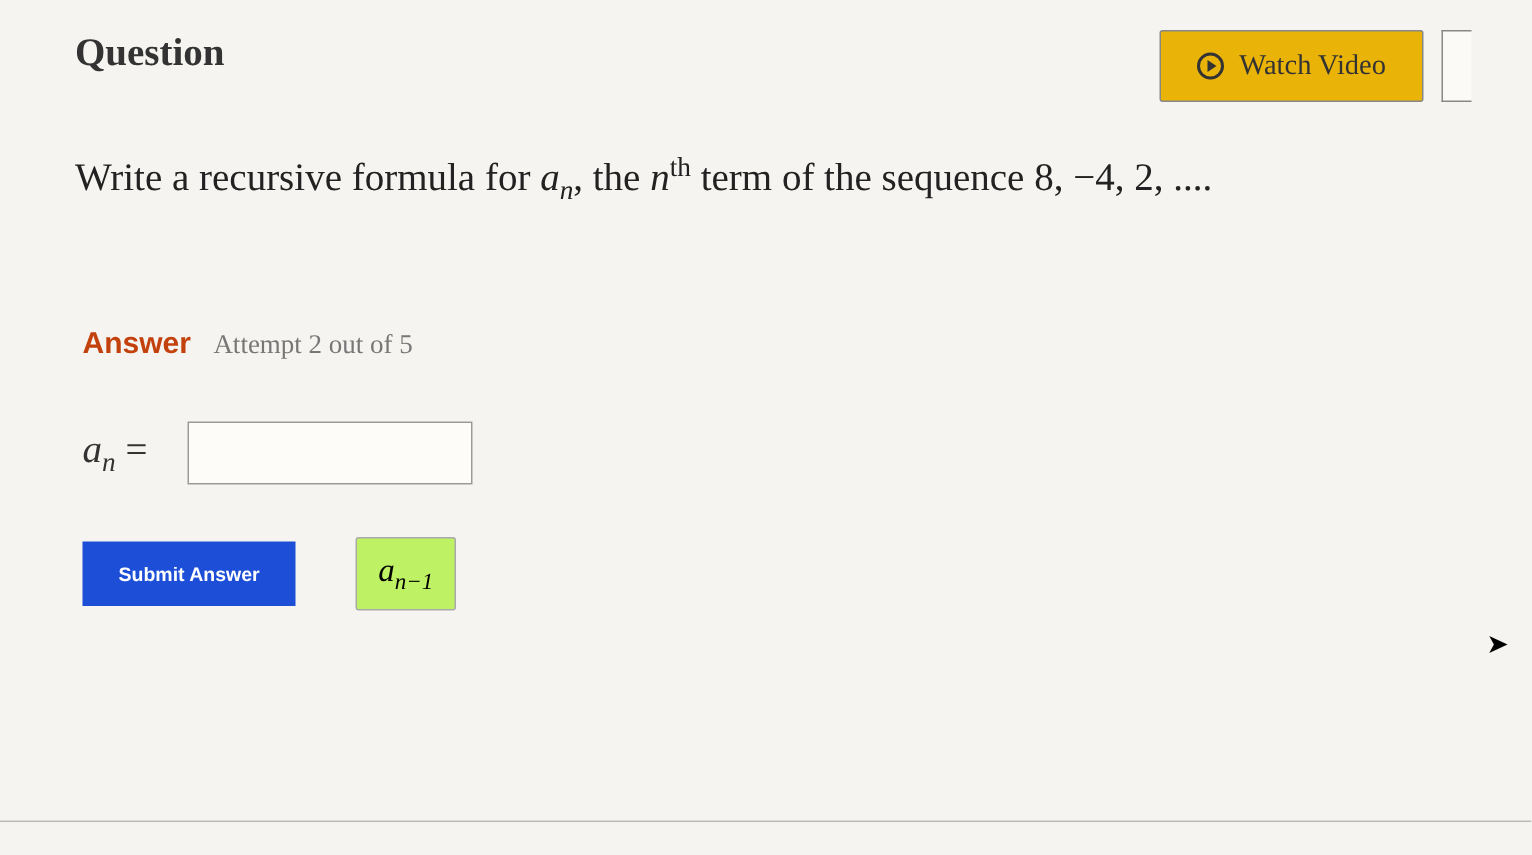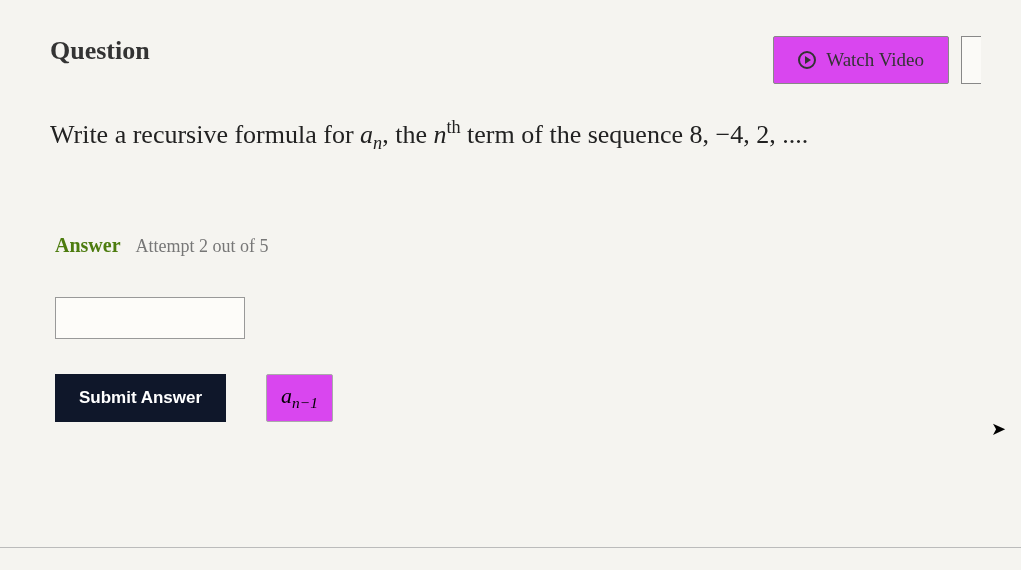--- a/index.html
+++ b/index.html
@@ -22,7 +22,6 @@
     justify-content: space-between;
     align-items: flex-start;
     margin-bottom: 30px;
-    margin-top: 16px;
   }
   .question-heading {
     font-size: 26px;

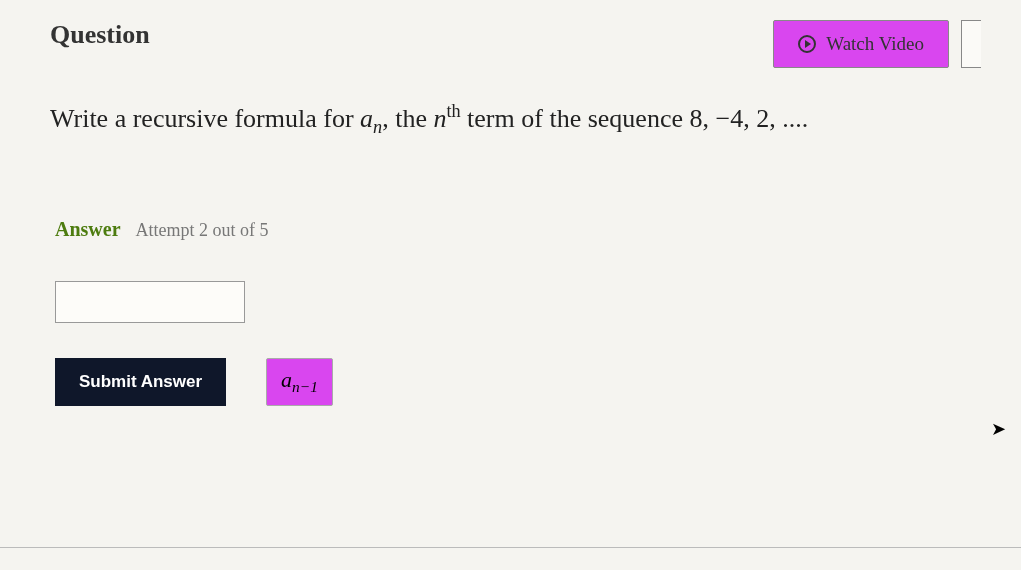--- a/index.html
+++ b/index.html
@@ -39,7 +39,7 @@
     align-items: center;
     gap: 10px;
     border: 1px solid #888;
-    background: #d946ef;
+    background: #eab308;
     padding: 12px 24px;
     font-size: 19px;
     font-family: Georgia, serif;

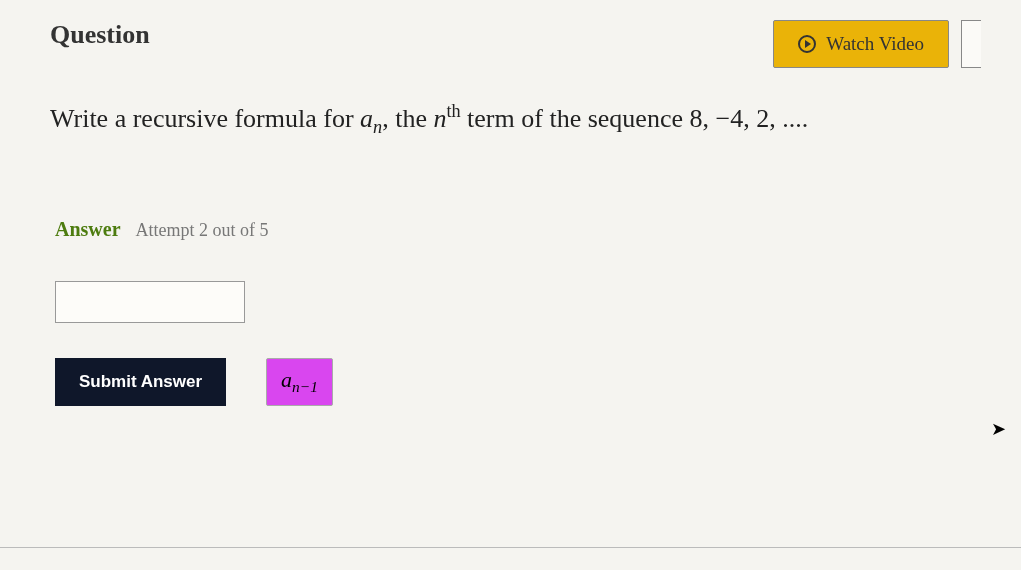--- a/index.html
+++ b/index.html
@@ -91,8 +91,8 @@
   }
   .answer-label {
     font-weight: bold;
-    font-family: Liberation Serif, serif;
-    color: #4d7c0f;
+    font-family: Liberation Sans, sans-serif;
+    color: #c2410c;
   }
   .attempt-text {
     color: #777;

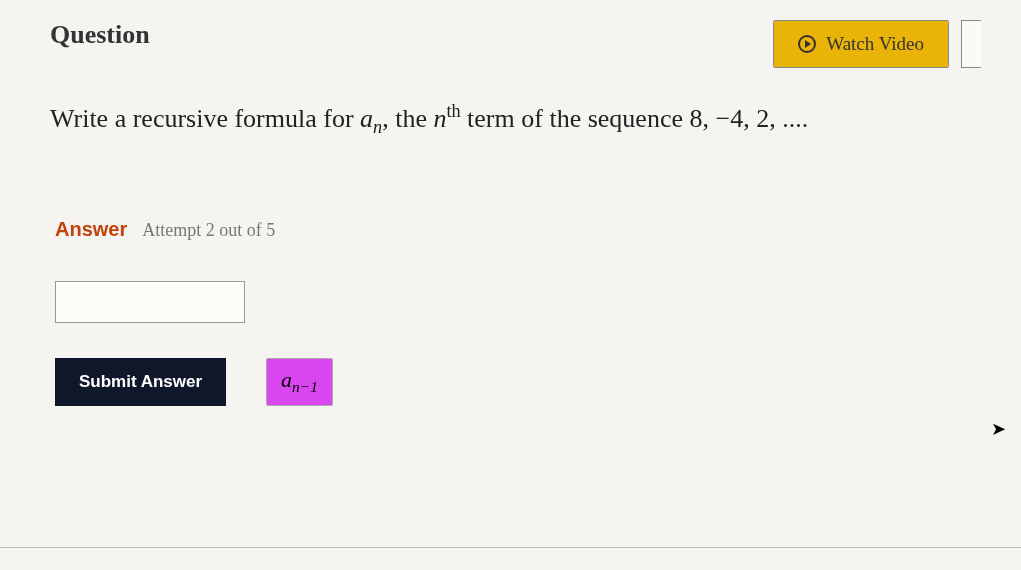--- a/index.html
+++ b/index.html
@@ -195,6 +195,9 @@
 
 
     <div class="input-row">
+      <span class="input-label">
+        <span class="math-i">a</span><span class="sub">n</span><span> = </span>
+      </span>
       <input type="text" class="wide-input" value="" style="">
     </div>
 

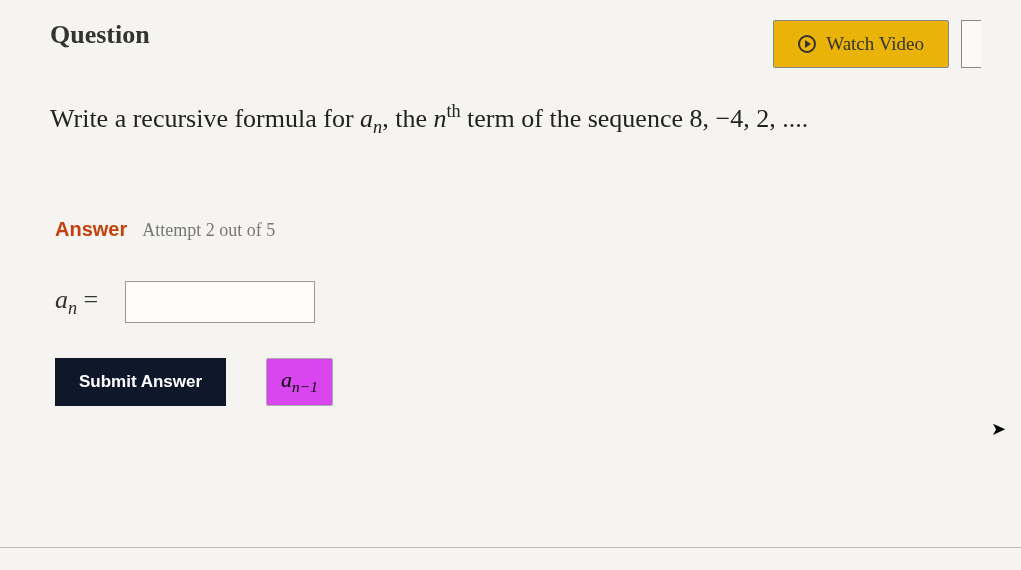--- a/index.html
+++ b/index.html
@@ -134,11 +134,11 @@
     margin-top: 10px;
   }
   .submit-btn {
-    background: #0f172a;
+    background: #1d4ed8;
     color: #fff;
     border: none;
     padding: 14px 24px;
-    font-size: 17px;
+    font-size: 13px;
     font-family: Arial, sans-serif;
     font-weight: bold;
     cursor: pointer;

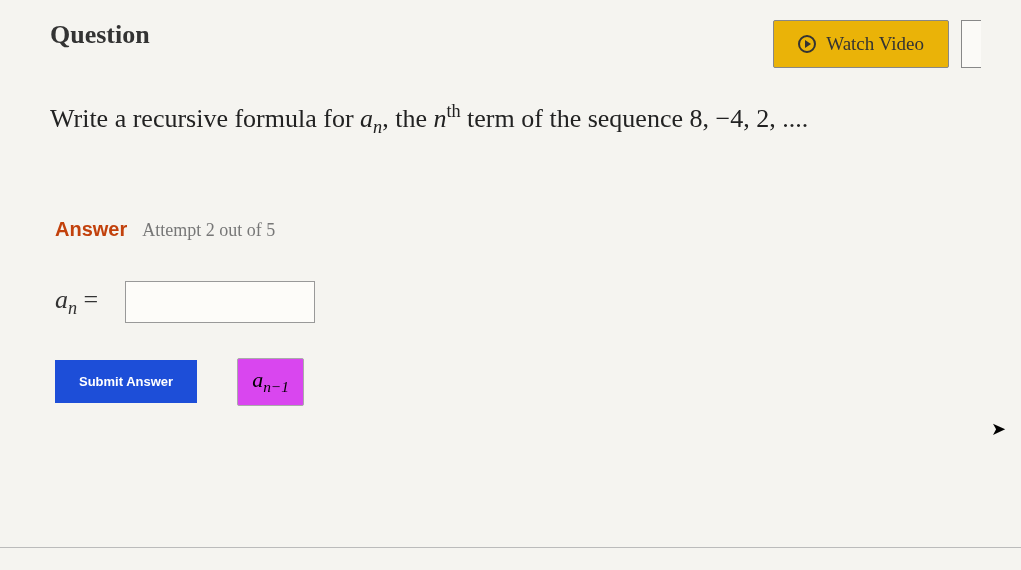--- a/index.html
+++ b/index.html
@@ -145,7 +145,7 @@
   }
   .chip {
     border: 1px solid #aaa;
-    background: #d946ef;
+    background: #bef264;
     padding: 8px 14px;
     font-size: 22px;
     font-family: Georgia, serif;

